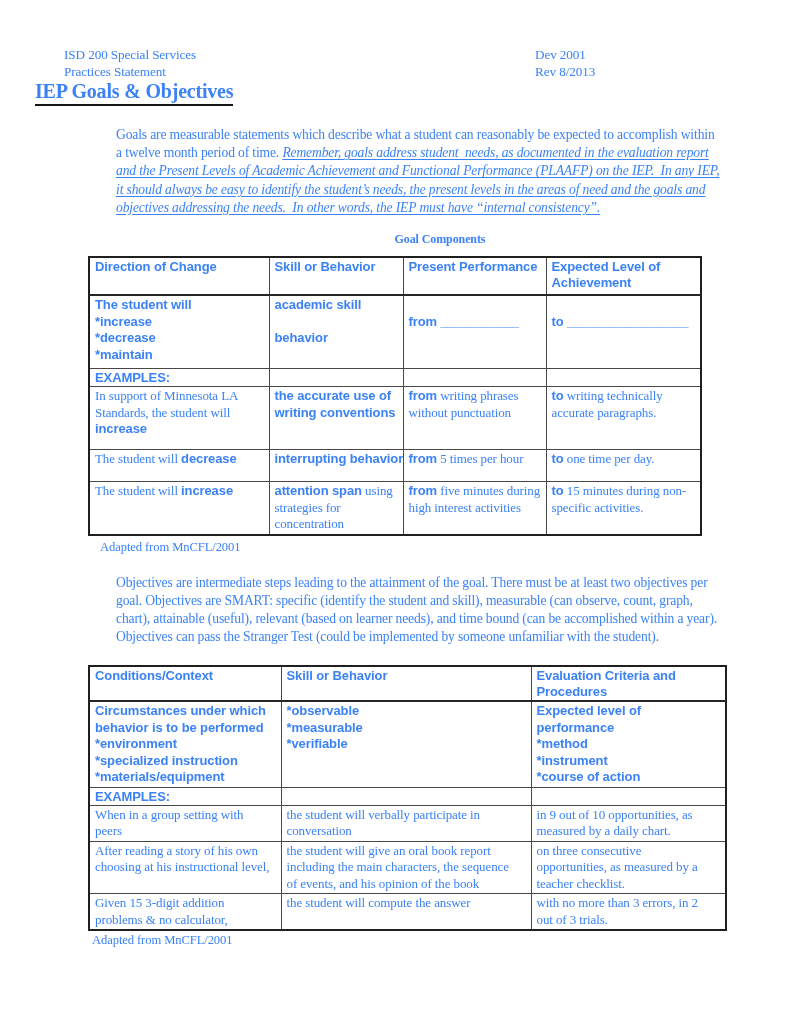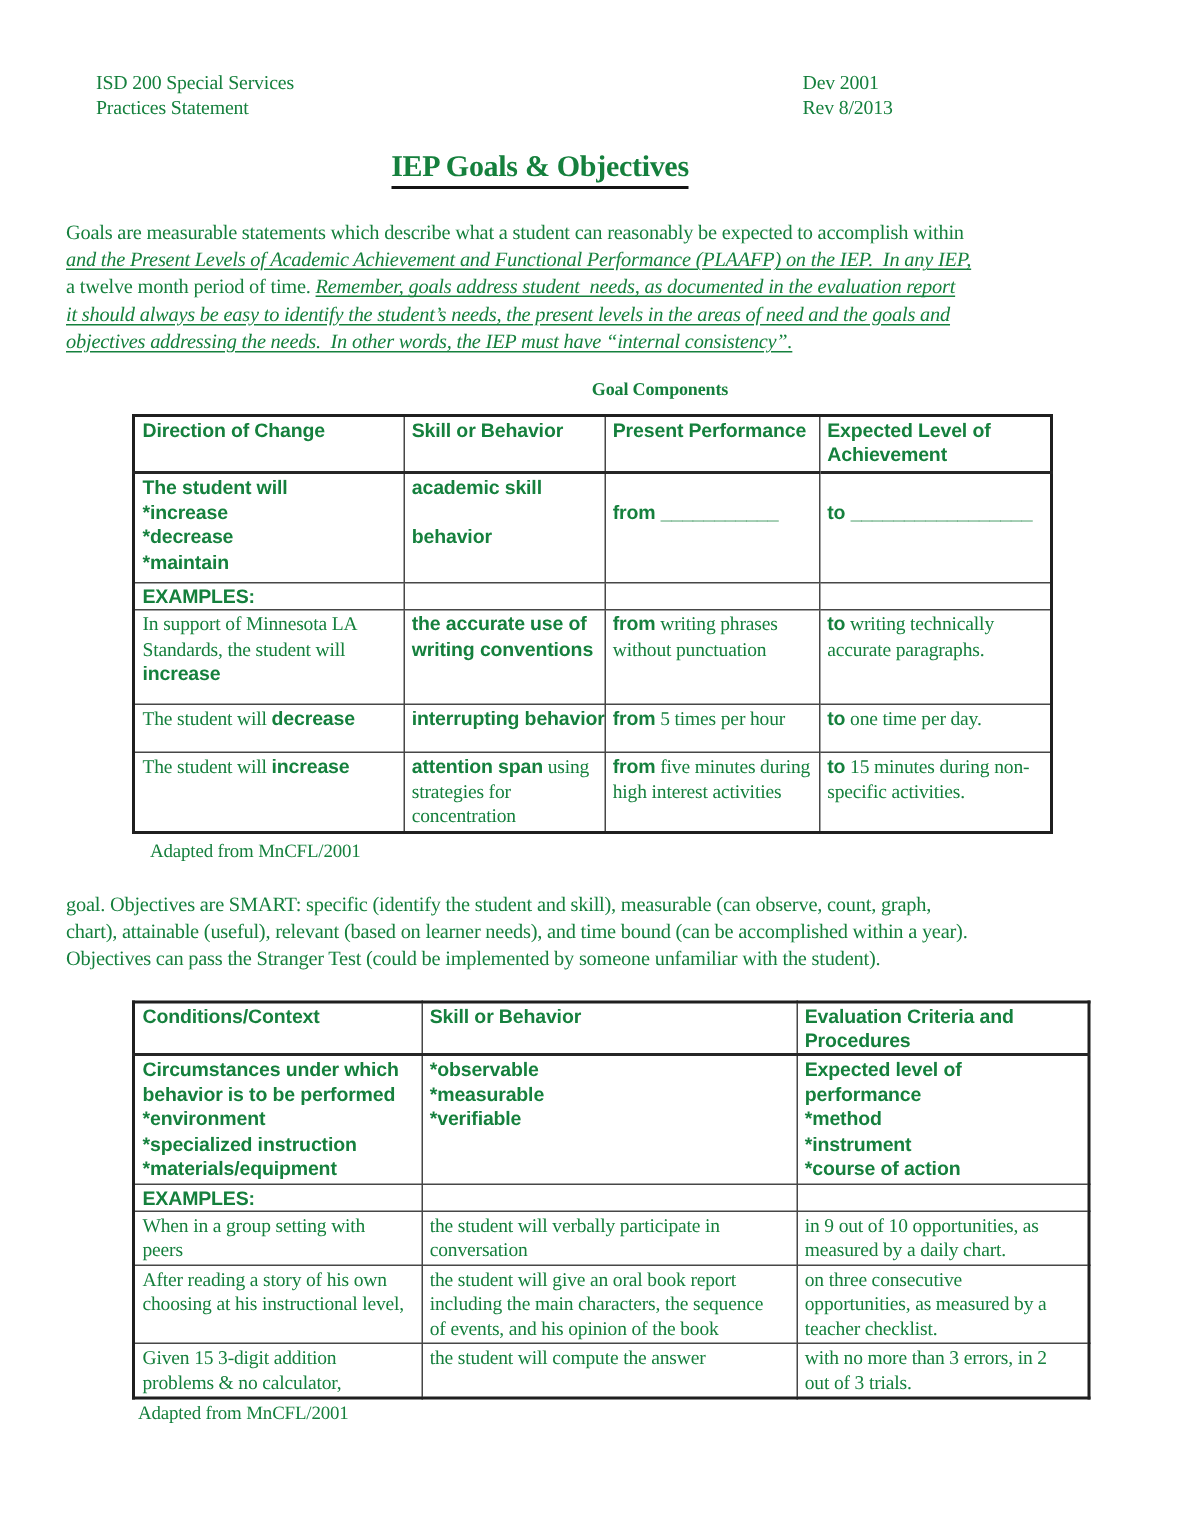--- a/index.html
+++ b/index.html
@@ -3,7 +3,7 @@
 <meta charset="utf-8">
 <style>
   html,body{margin:0;padding:0;background:#fff;}
-  .page{position:relative;width:791px;height:1024px;background:#ffffff;color:#15803d;
+  .page{position:relative;width:791px;height:1024px;background:#ffffff;color:#3b82f6;
         font-family:"Liberation Serif",serif;overflow:hidden;}
   .hdr{position:absolute;top:46px;font-size:13.2px;line-height:17px;letter-spacing:-0.1px;}
   .hdr-left{left:64px;}

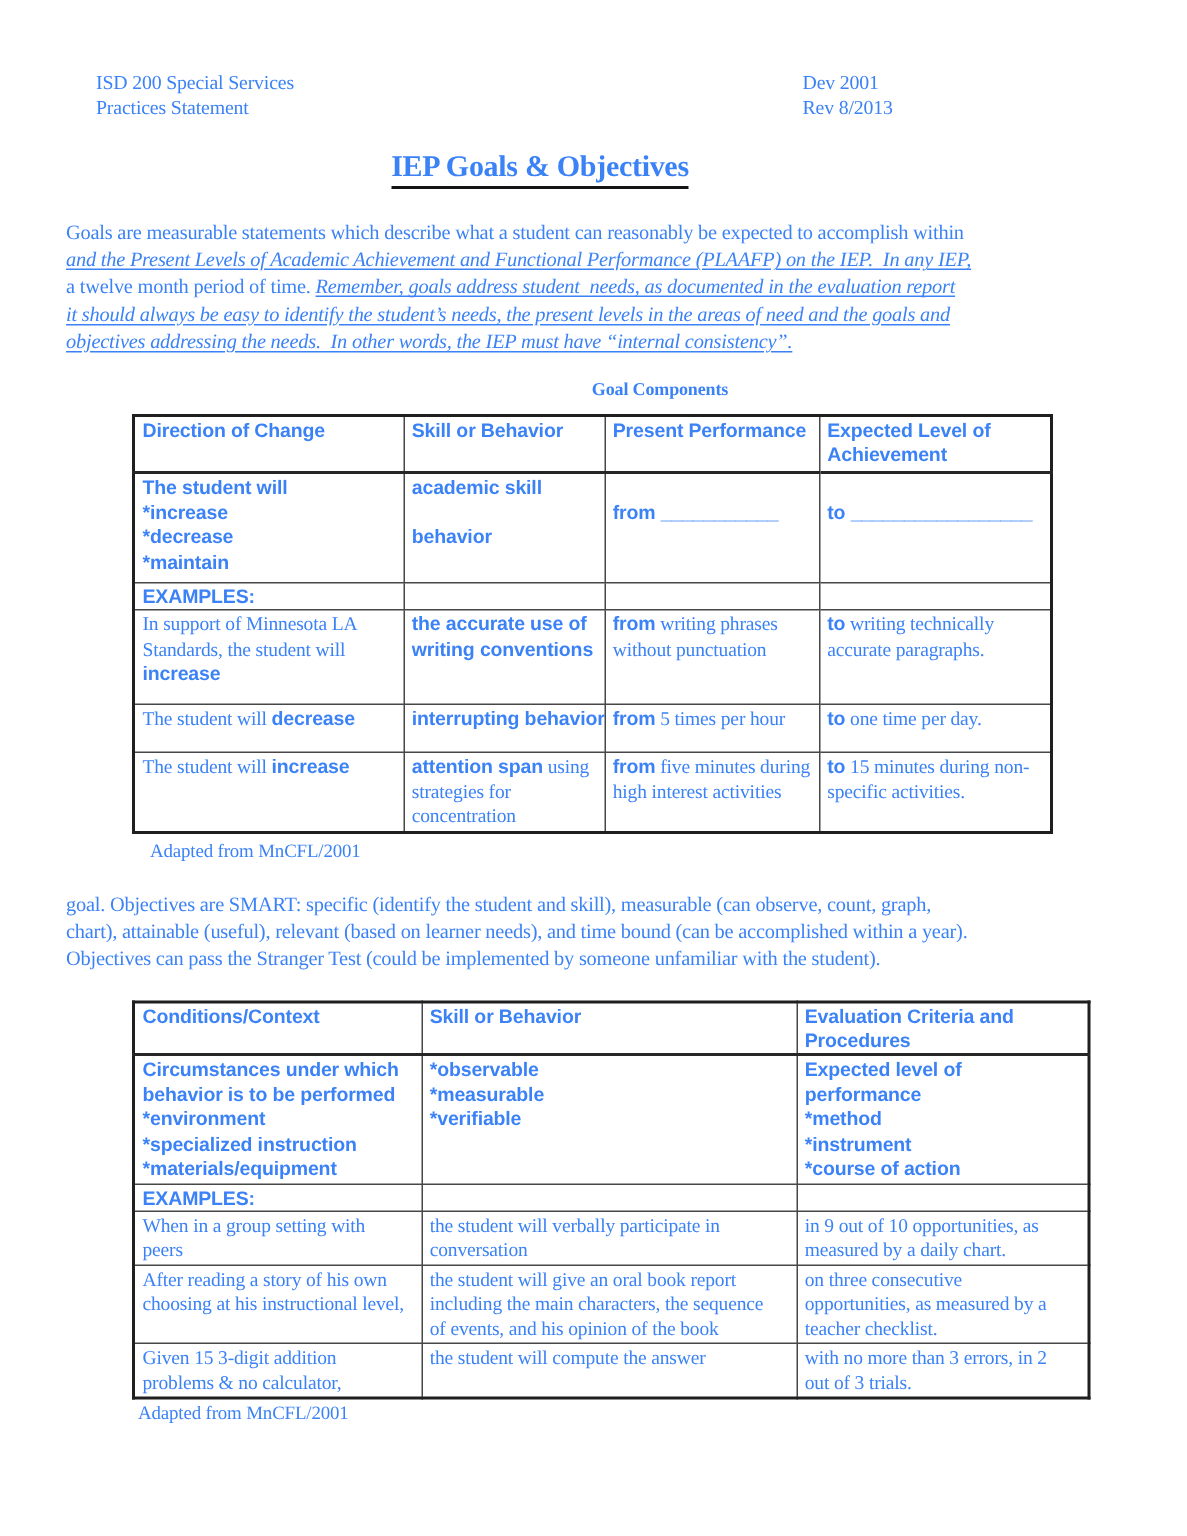--- a/index.html
+++ b/index.html
@@ -8,7 +8,7 @@
   .hdr{position:absolute;top:46px;font-size:13.2px;line-height:17px;letter-spacing:-0.1px;}
   .hdr-left{left:64px;}
   .hdr-right{left:535px;}
-  .title-wrap{padding-top:100px;margin-left:35px;width:650px;text-align:center;}
+  .title-wrap{padding-top:80px;margin-left:35px;width:650px;text-align:left;}
   .doc-title{display:inline-block;font-size:20px;font-weight:700;
              border-bottom:2.5px solid #141414;padding-bottom:1px;letter-spacing:-0.2px;}
   .para{margin-left:44px;width:630px;font-size:13.6px;letter-spacing:-0.15px;}

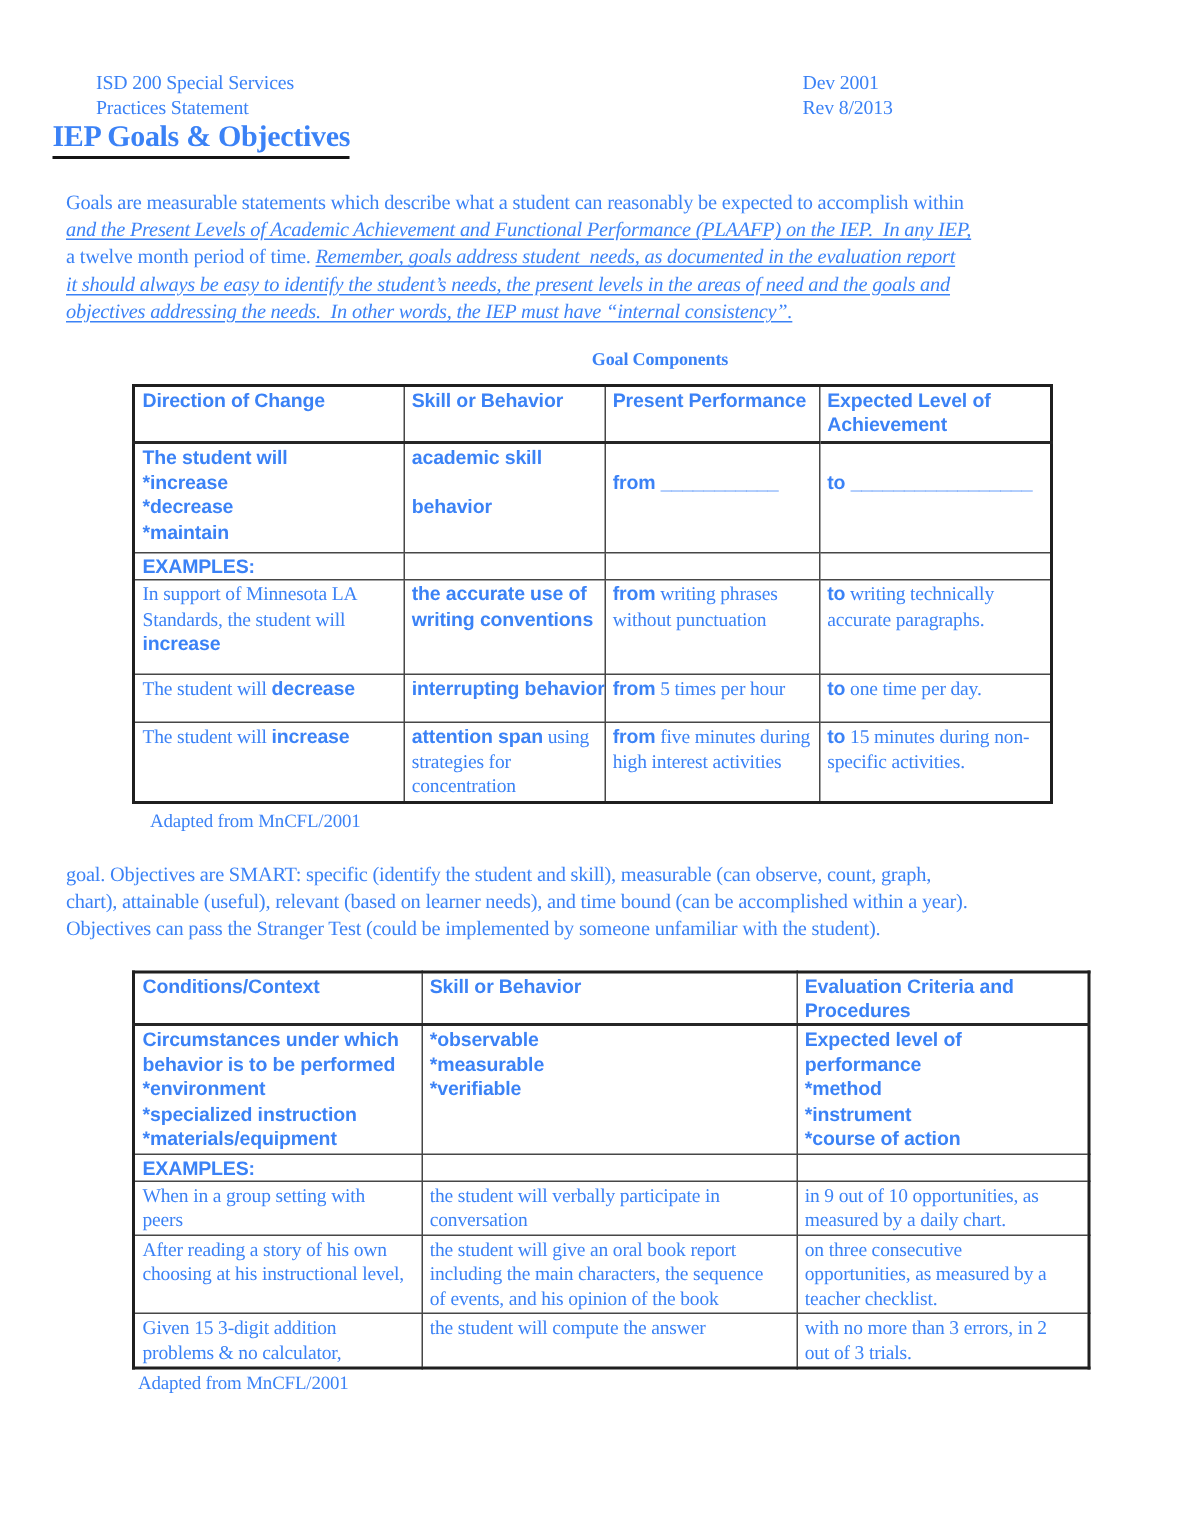--- a/index.html
+++ b/index.html
@@ -11,7 +11,7 @@
   .title-wrap{padding-top:80px;margin-left:35px;width:650px;text-align:left;}
   .doc-title{display:inline-block;font-size:20px;font-weight:700;
              border-bottom:2.5px solid #141414;padding-bottom:1px;letter-spacing:-0.2px;}
-  .para{margin-left:44px;width:630px;font-size:13.6px;letter-spacing:-0.15px;}
+  .para{margin-left:116px;width:630px;font-size:13.6px;letter-spacing:-0.15px;}
   .para .ln{line-height:18.2px;}
   .intro{margin-top:20px;}
   .para2{margin-top:19px;}

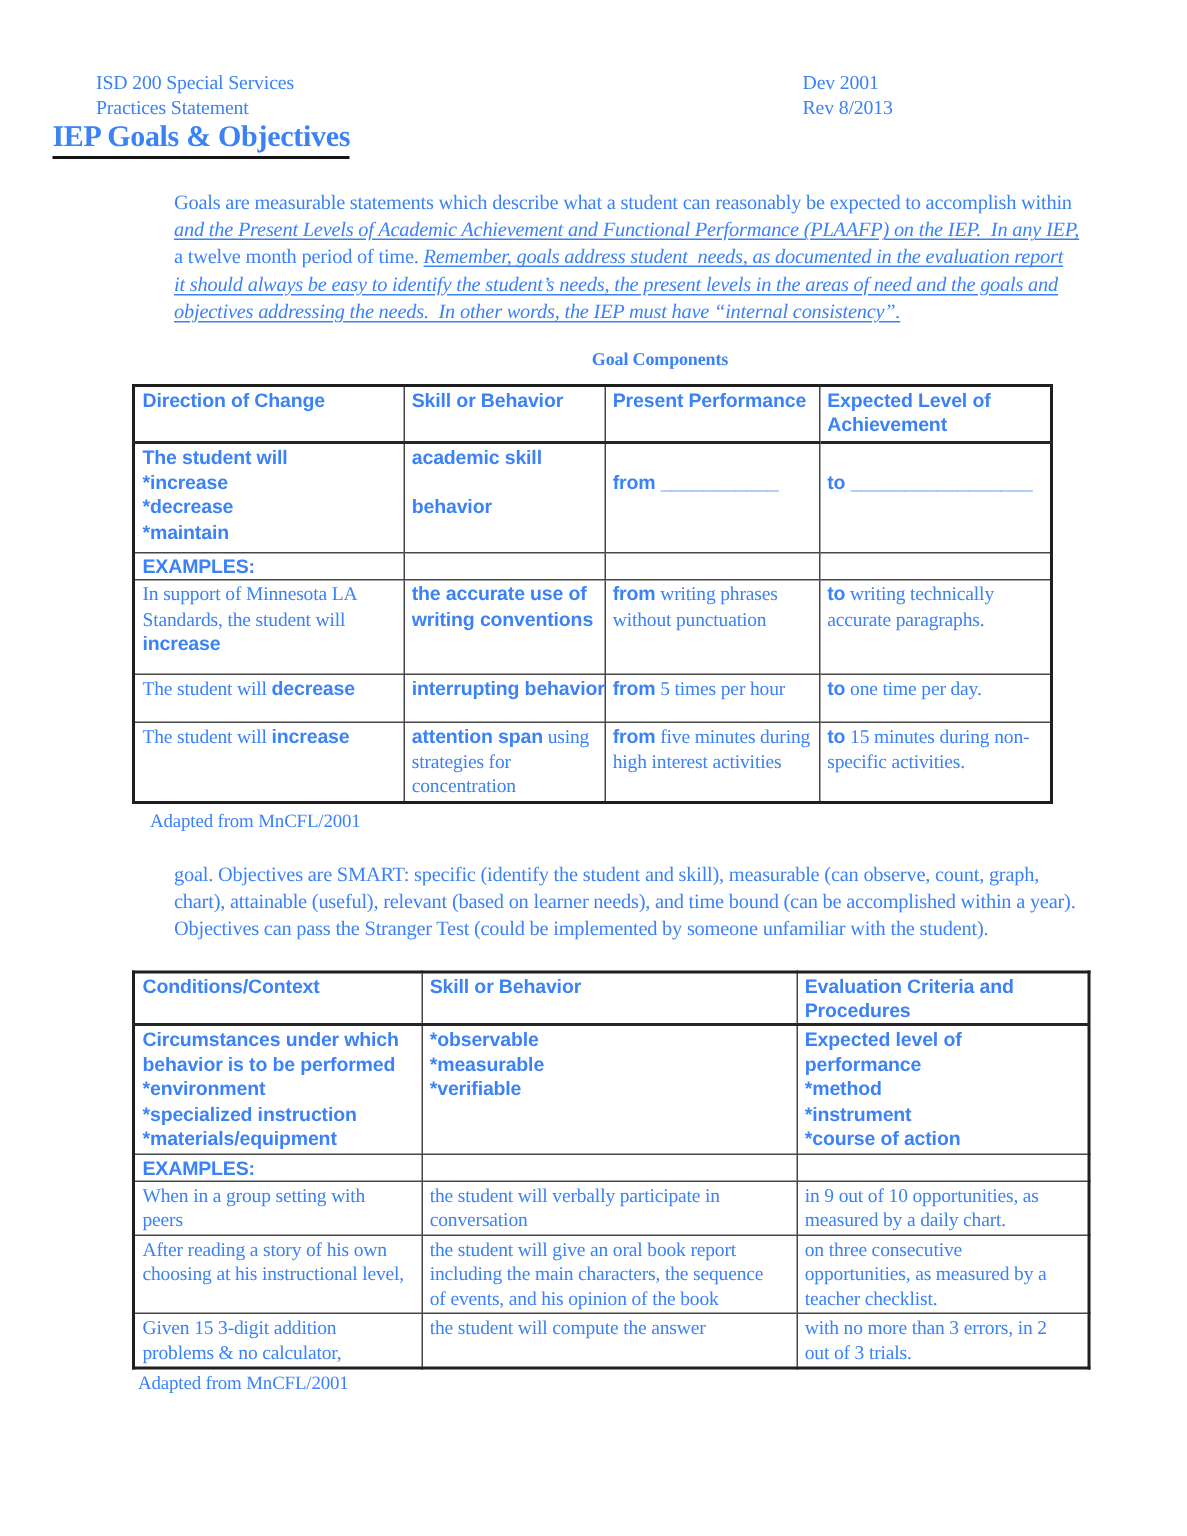--- a/index.html
+++ b/index.html
@@ -67,8 +67,8 @@
 
   <div class="para intro">
       <div class="ln"><span class="t">Goals are measurable statements which describe what a student can reasonably be expected to accomplish within</span></div>
+      <div class="ln"><span class="t">a twelve month period of time. </span><span class="em">Remember, goals address student  needs, as documented in the evaluation report</span></div>
       <div class="ln"><span class="em">and the Present Levels of Academic Achievement and Functional Performance (PLAAFP) on the IEP.  In any IEP,</span></div>
-      <div class="ln"><span class="t">a twelve month period of time. </span><span class="em">Remember, goals address student  needs, as documented in the evaluation report</span></div>
       <div class="ln"><span class="em">it should always be easy to identify the student’s needs, the present levels in the areas of need and the goals and</span></div>
       <div class="ln"><span class="em">objectives addressing the needs.  In other words, the IEP must have “internal consistency”.</span></div>
     </div>

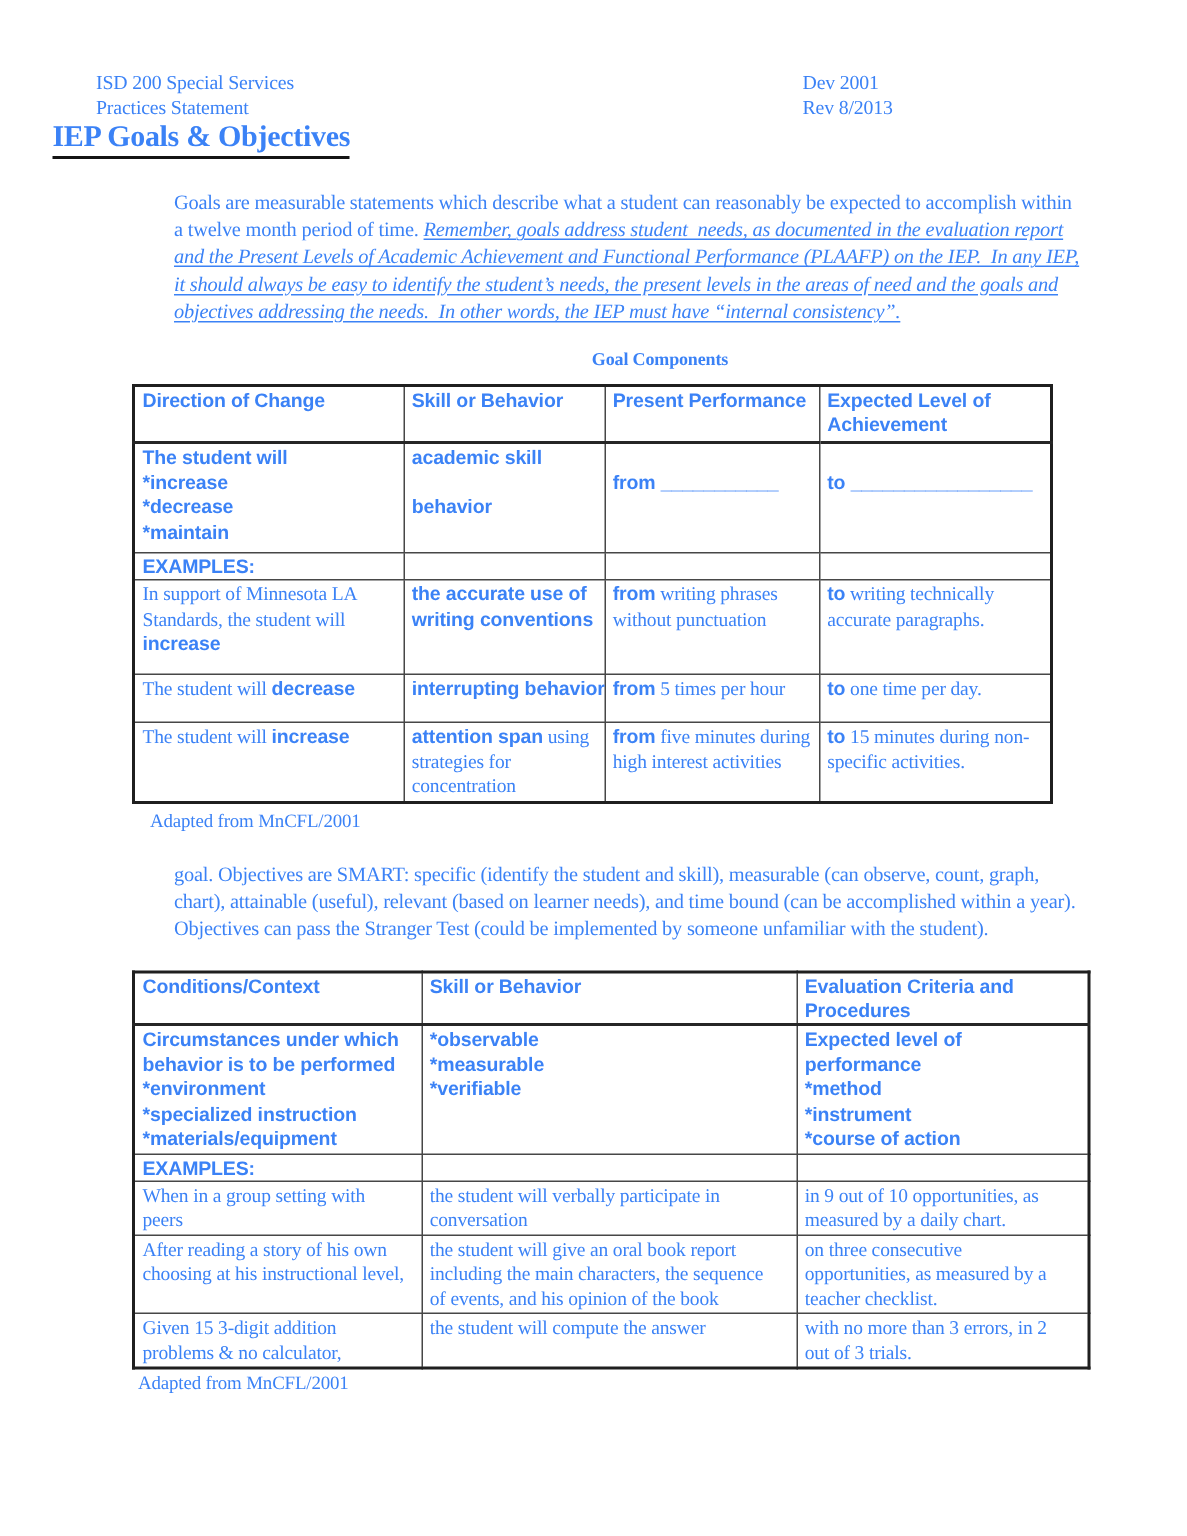--- a/index.html
+++ b/index.html
@@ -176,6 +176,7 @@
   <div class="cap cap1">Adapted from MnCFL/2001</div>
 
   <div class="para para2">
+      <div class="ln"><span class="t">Objectives are intermediate steps leading to the attainment of the goal. There must be at least two objectives per</span></div>
       <div class="ln"><span class="t">goal. Objectives are SMART: specific (identify the student and skill), measurable (can observe, count, graph,</span></div>
       <div class="ln"><span class="t">chart), attainable (useful), relevant (based on learner needs), and time bound (can be accomplished within a year).</span></div>
       <div class="ln"><span class="t">Objectives can pass the Stranger Test (could be implemented by someone unfamiliar with the student).</span></div>

